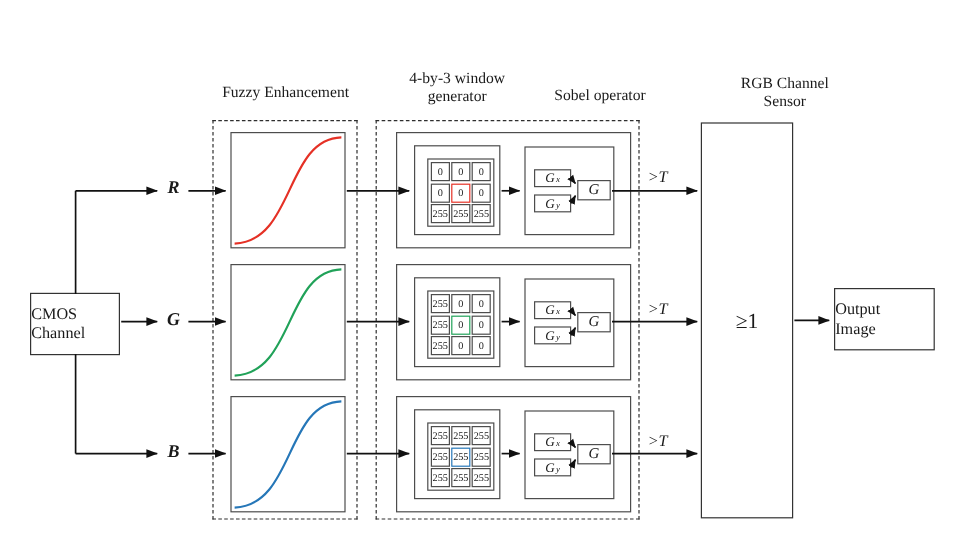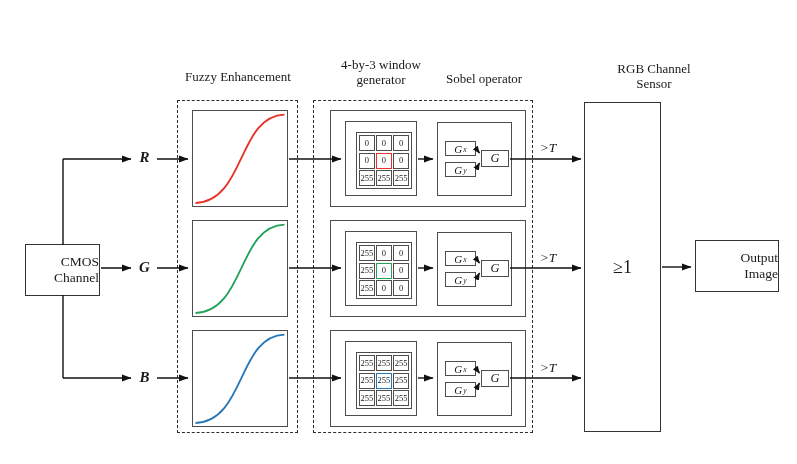--- a/index.html
+++ b/index.html
@@ -48,7 +48,7 @@
     <span>4-by-3 window</span><br>
     <span>generator</span>
   </div>
-  <div class="hdr" style="left:484px;top:72px;"><span>Sobel operator</span></div>
+  <div class="hdr" style="left:500px;top:72px;"><span>Sobel operator</span></div>
   <div class="hdr" style="left:654px;top:62px;">
     <span>RGB Channel</span><br>
     <span>Sensor</span>

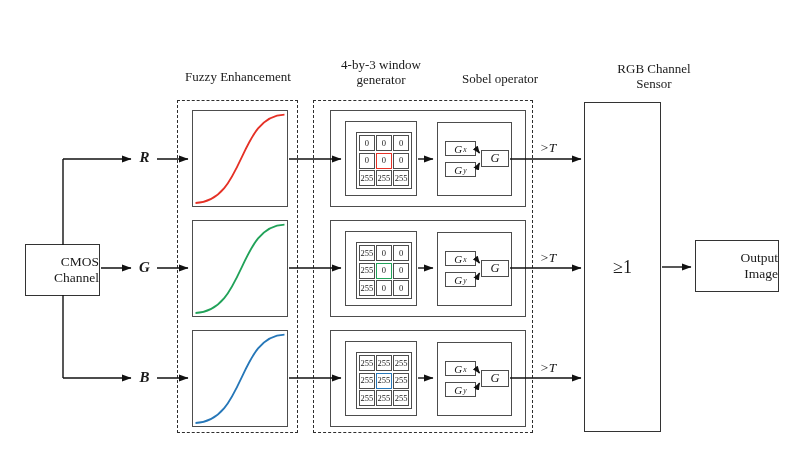--- a/index.html
+++ b/index.html
@@ -6,7 +6,7 @@
   .canvas{position:relative;width:797px;height:464px;background:#ffffff;overflow:hidden;
           font-family:"Liberation Serif", serif;color:#1a1a1a;border-radius:11px;}
   .box{position:absolute;box-sizing:border-box;background:#fff;border:1.6px solid #4d4d4d;}
-  .nodebox{border:1.5px solid #333;display:flex;flex-direction:column;align-items:flex-end;justify-content:center;
+  .nodebox{border:1.5px solid #333;display:flex;flex-direction:column;align-items:flex-start;justify-content:center;
            font-size:13.5px;line-height:16px;text-align:center;}
   .dashedbox{position:absolute;box-sizing:border-box;border:1.6px dashed #2e2e2e;background:transparent;}
   .hdr{position:absolute;transform:translateX(-50%);text-align:center;font-size:13px;line-height:14.5px;

